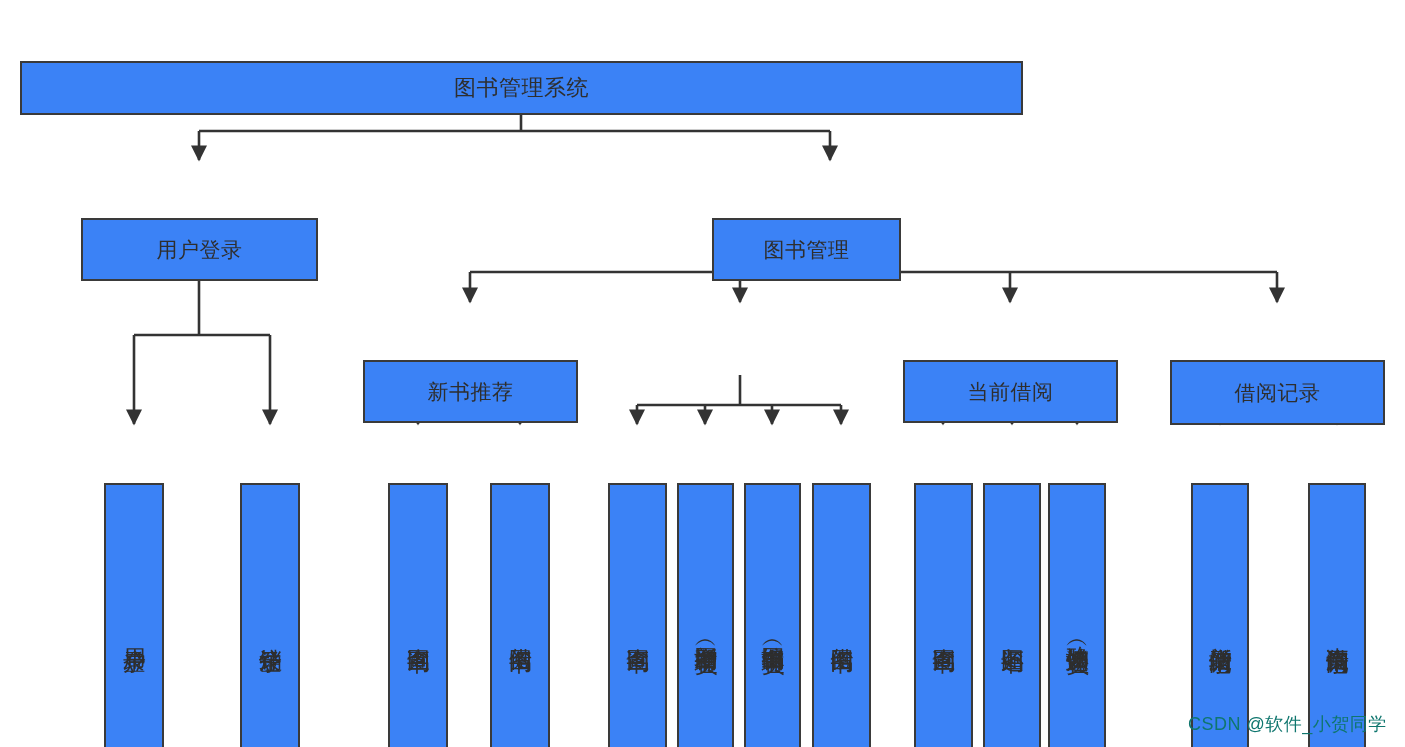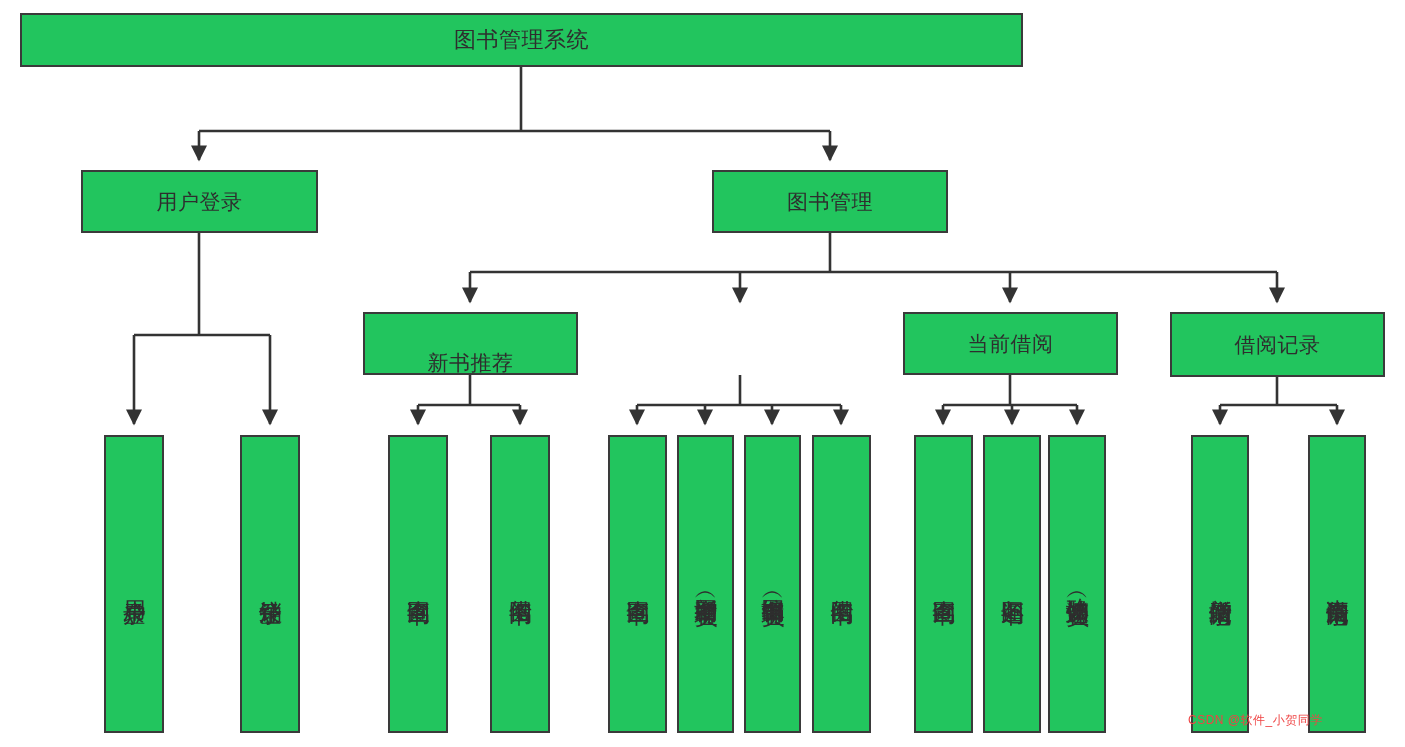--- a/index.html
+++ b/index.html
@@ -29,13 +29,14 @@
   .node {
     position: absolute;
     box-sizing: border-box;
-    background: #22c55e;
+    background: #3b82f6;
     border: 2px solid #3a3a3a;
     display: flex;
     align-items: center;
     justify-content: center;
     color: #2e2e2e;
     z-index: 2;
+    margin-top: 48px;
   }
   .node .label {
     display: block;

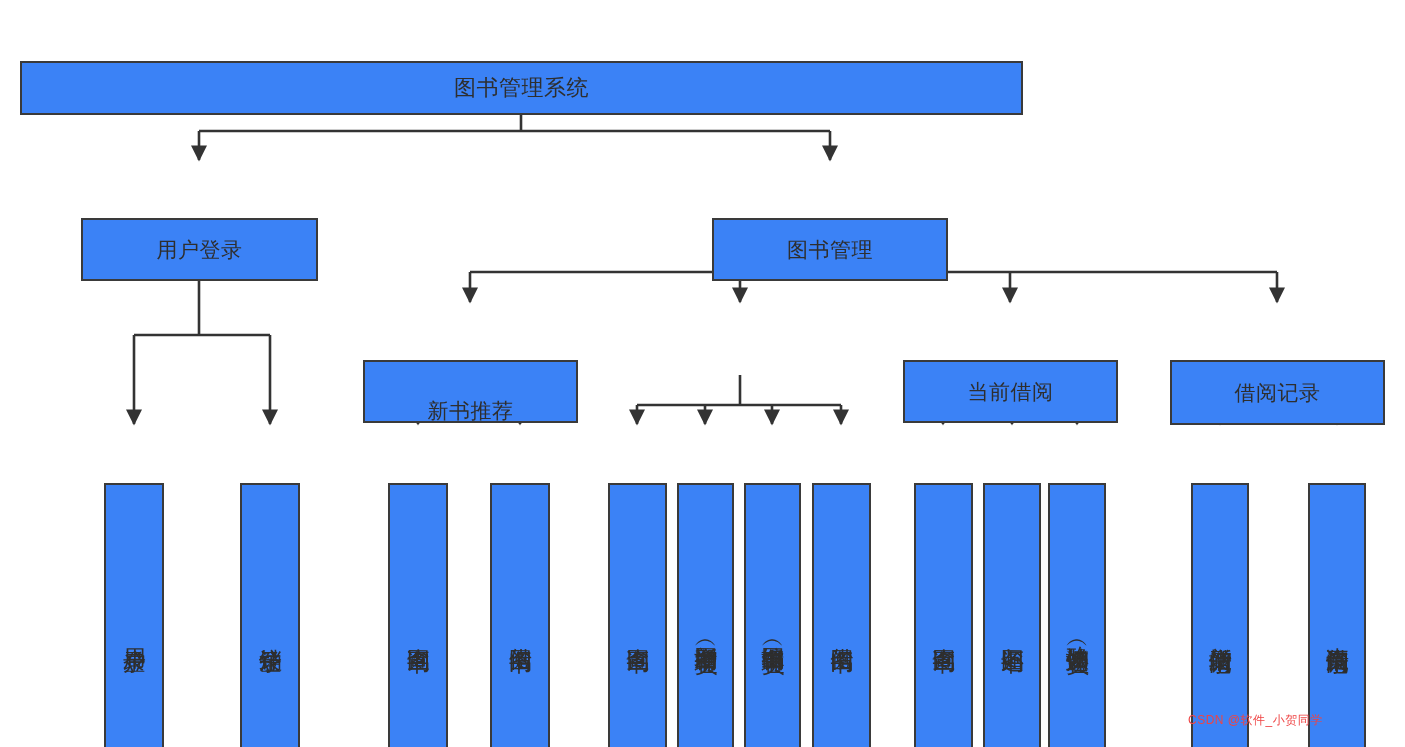--- a/index.html
+++ b/index.html
@@ -138,7 +138,7 @@
   <div class="node horiz" style="left:81px; top:170px; width:237px; height:63px;">
     <span class="label">用户登录</span>
   </div>
-  <div class="node horiz" style="left:712px; top:170px; width:236px; height:63px;">
+  <div class="node horiz" style="left:712px; top:170px; width:189px; height:63px;">
     <span class="label">图书管理</span>
   </div>
 

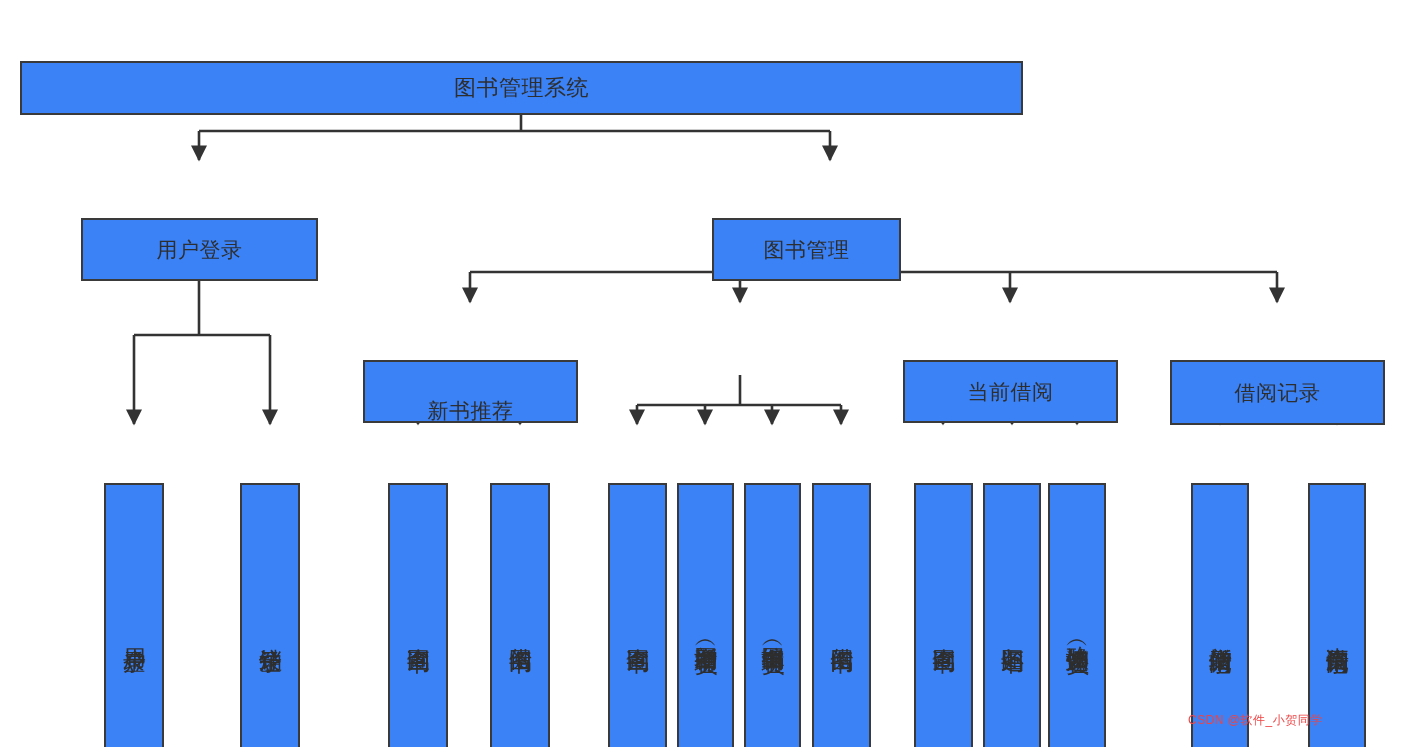--- a/index.html
+++ b/index.html
@@ -142,7 +142,7 @@
     <span class="label">图书管理</span>
   </div>
 
-  <div class="node horiz" style="left:363px; top:312px; width:215px; height:63px;align-items:flex-end;">
+  <div class="node horiz" style="left:363px; top:312px; width:215px; height:63px;">
     <span class="label">新书推荐</span>
   </div>
   <div class="node horiz" style="left:903px; top:312px; width:215px; height:63px;">

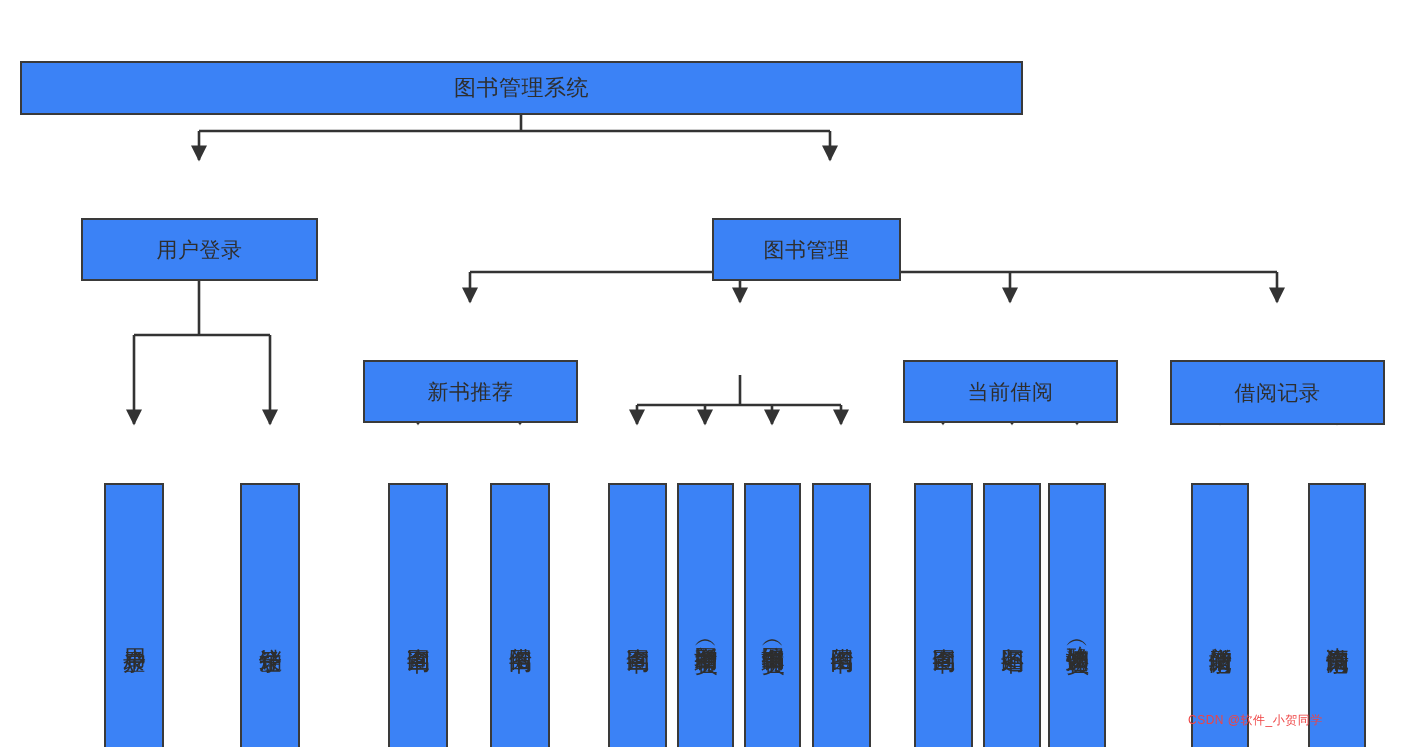--- a/index.html
+++ b/index.html
@@ -68,8 +68,8 @@
     position: absolute;
     left: 1188px;
     top: 712px;
-    font-size: 12px;
-    color: #ef4444;
+    font-size: 18px;
+    color: #0f766e;
     letter-spacing: 0.5px;
     z-index: 5;
     white-space: nowrap;

